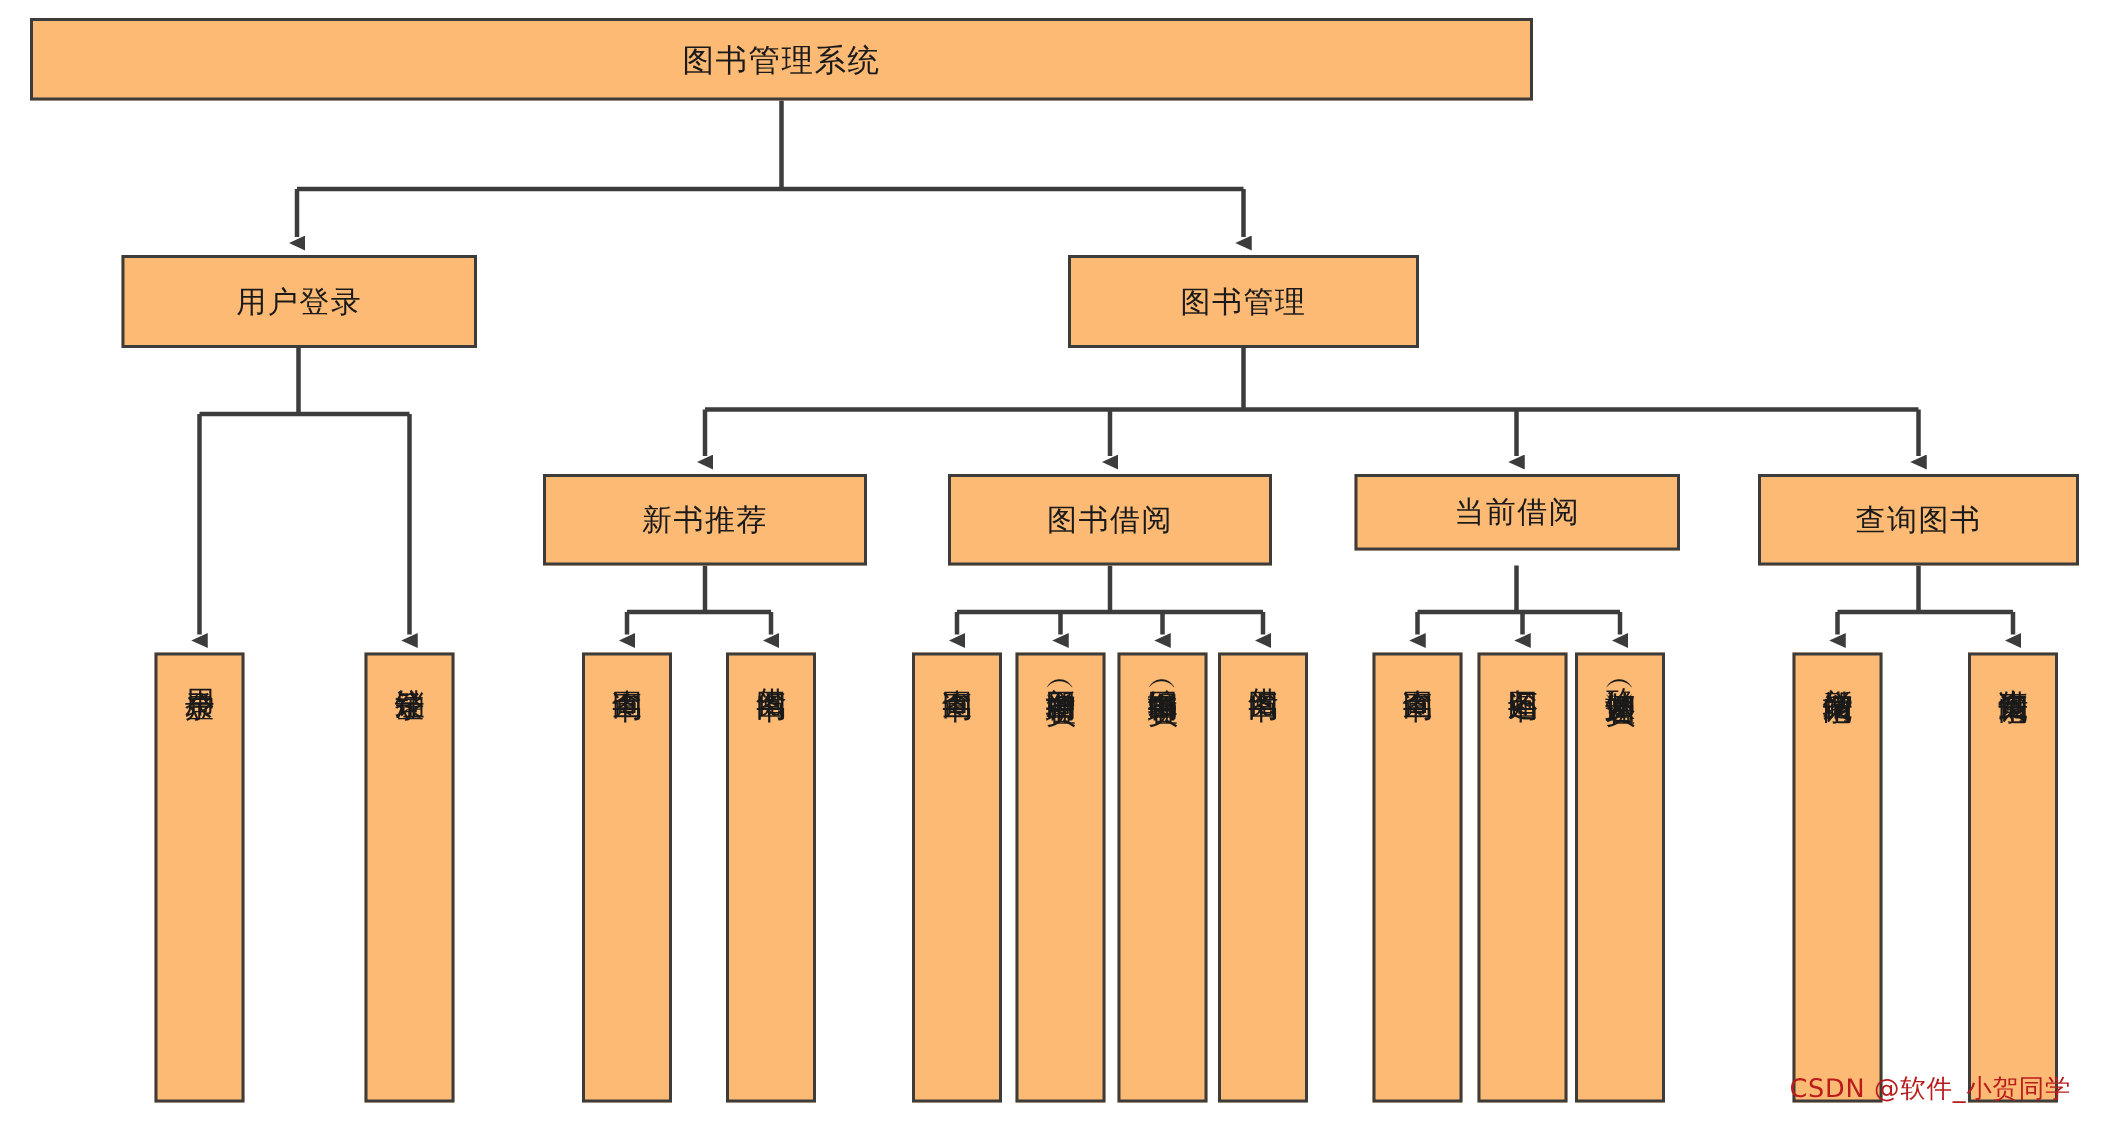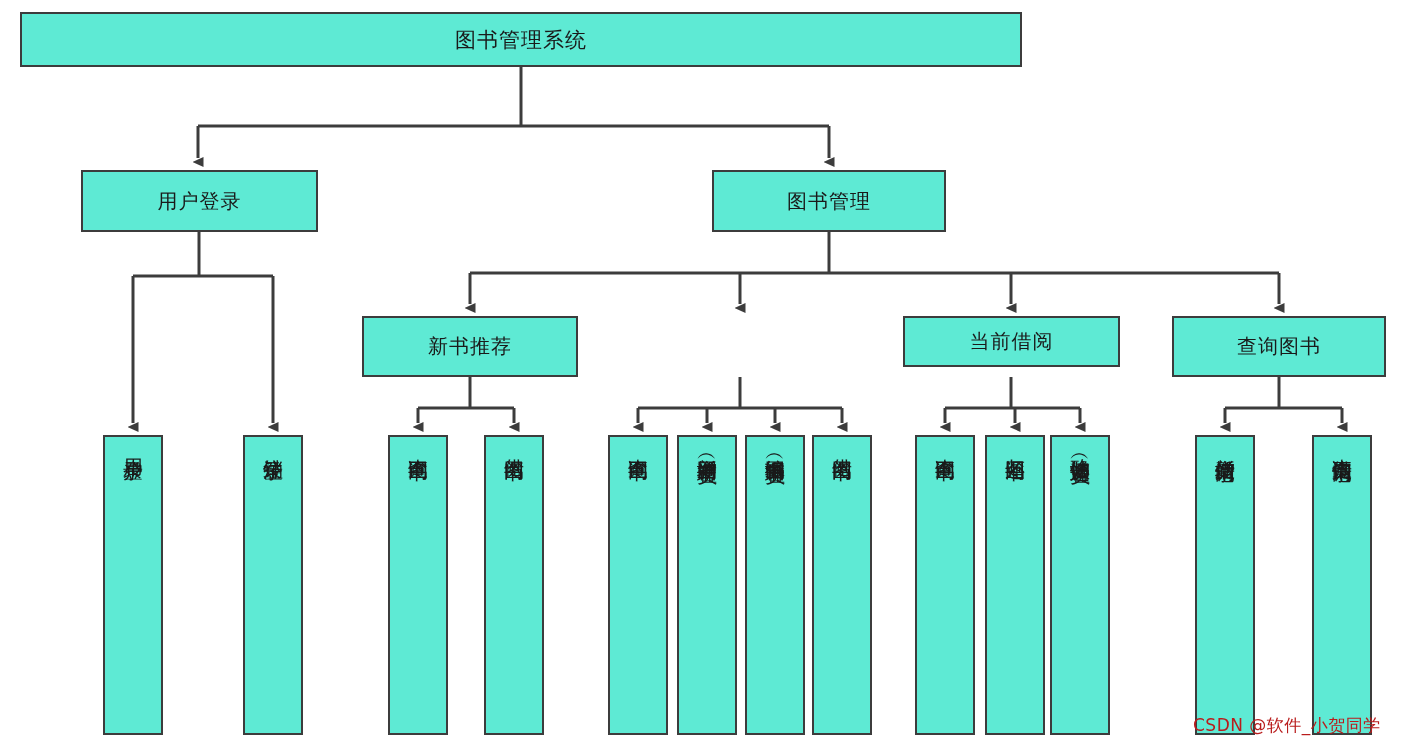--- a/index.html
+++ b/index.html
@@ -20,7 +20,7 @@
   .node {
     position: absolute;
     box-sizing: border-box;
-    background: #5eead4;
+    background: #fdba74;
     border: 2px solid #3c3c3c;
     display: flex;
     align-items: center;

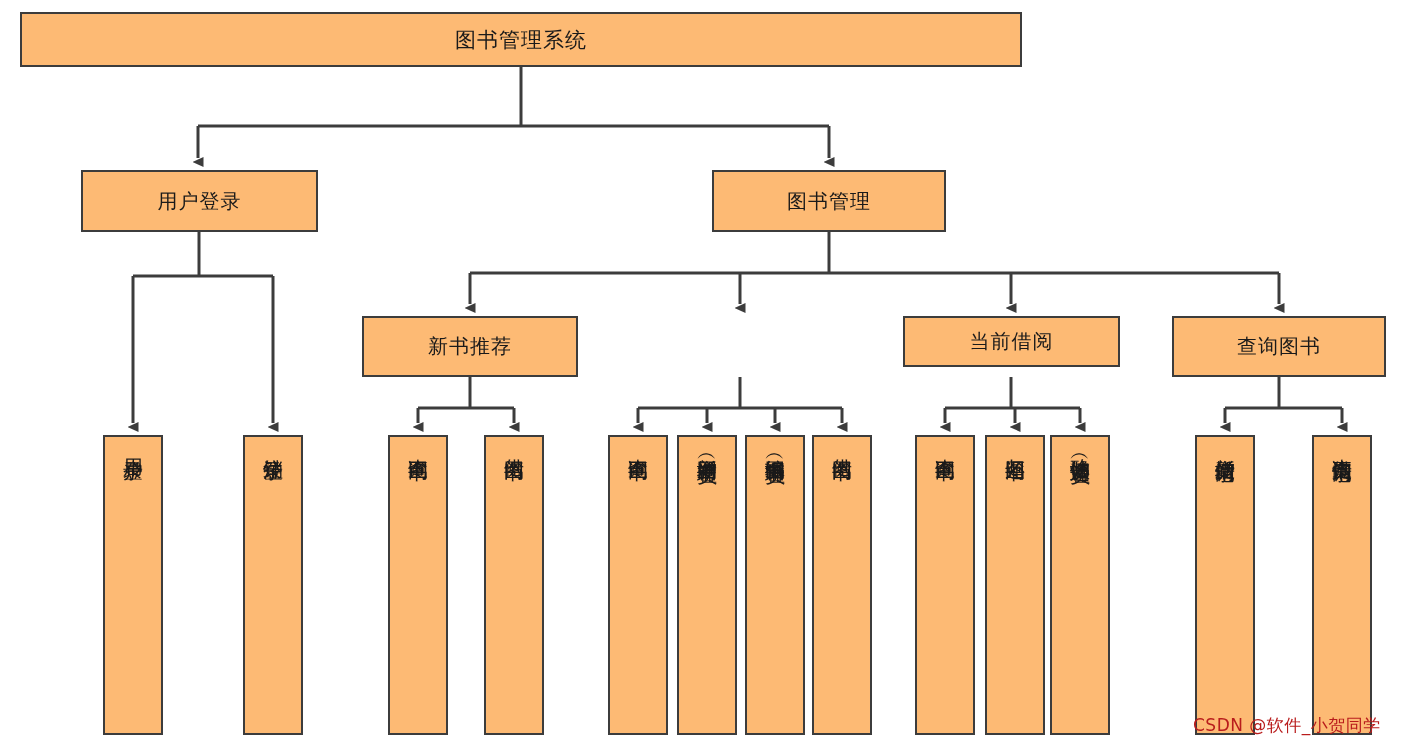--- a/index.html
+++ b/index.html
@@ -139,6 +139,9 @@
   <div class="node level2" style="left:362px; top:316px; width:216px; height:61px;">
     <span class="htext">新书推荐</span>
   </div>
+  <div class="node level2" style="left:632px; top:316px; width:216px; height:61px;">
+    <span class="htext">图书借阅</span>
+  </div>
   <div class="node level2" style="left:903px; top:316px; width:217px; height:51px;">
     <span class="htext">当前借阅</span>
   </div>

